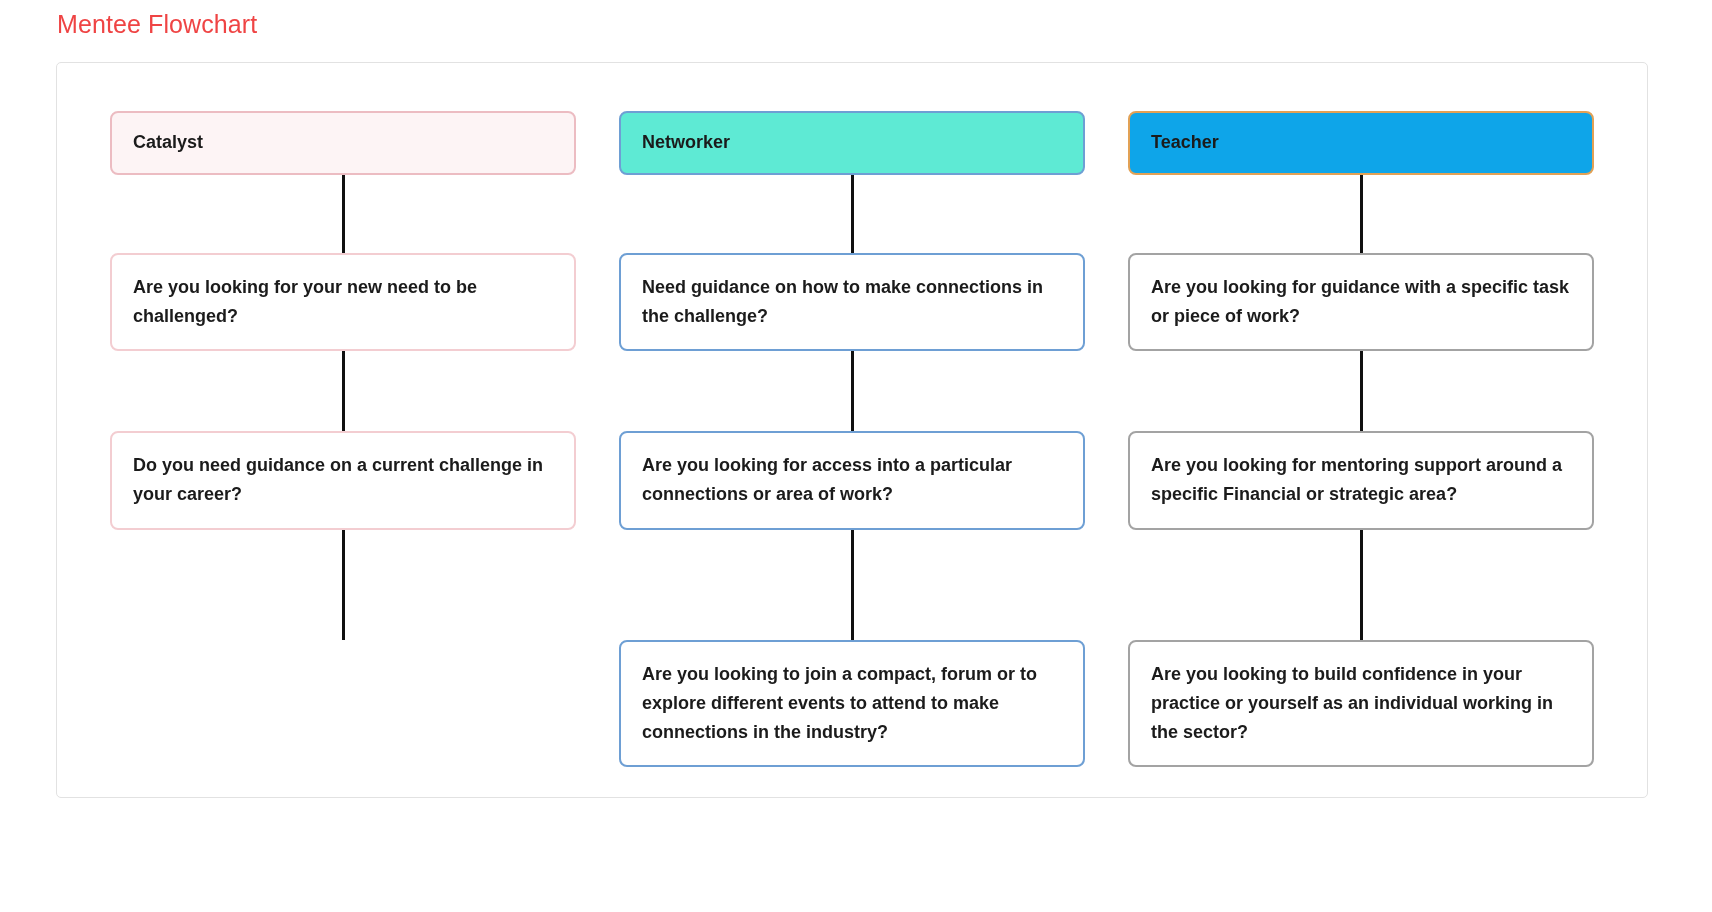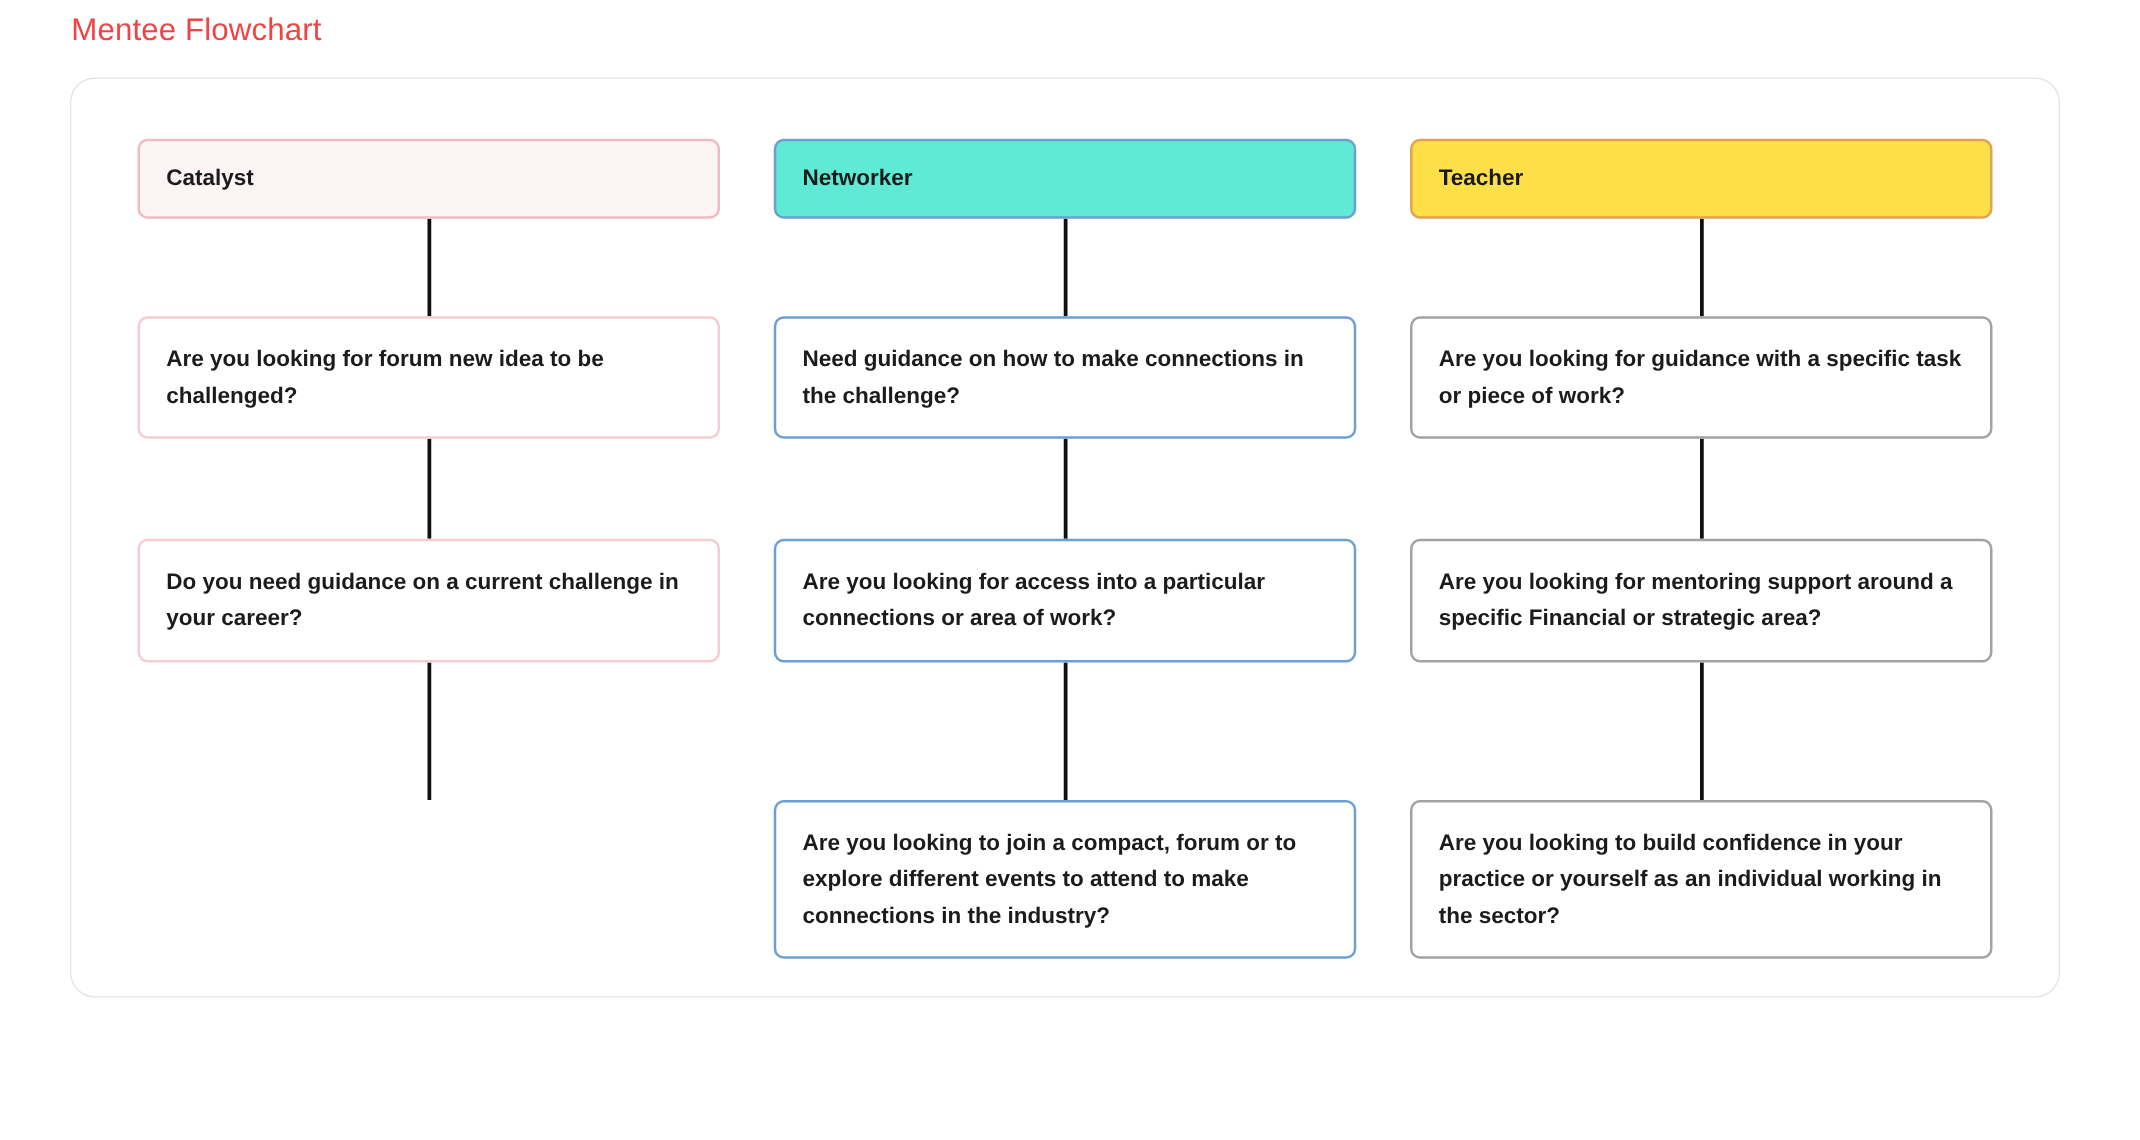--- a/index.html
+++ b/index.html
@@ -33,7 +33,7 @@
     height: 736px;
     box-sizing: border-box;
     border: 1px solid #e2e2e2;
-    border-radius: 20px;
+    border-radius: 5px;
     background: #ffffff;
   }
 

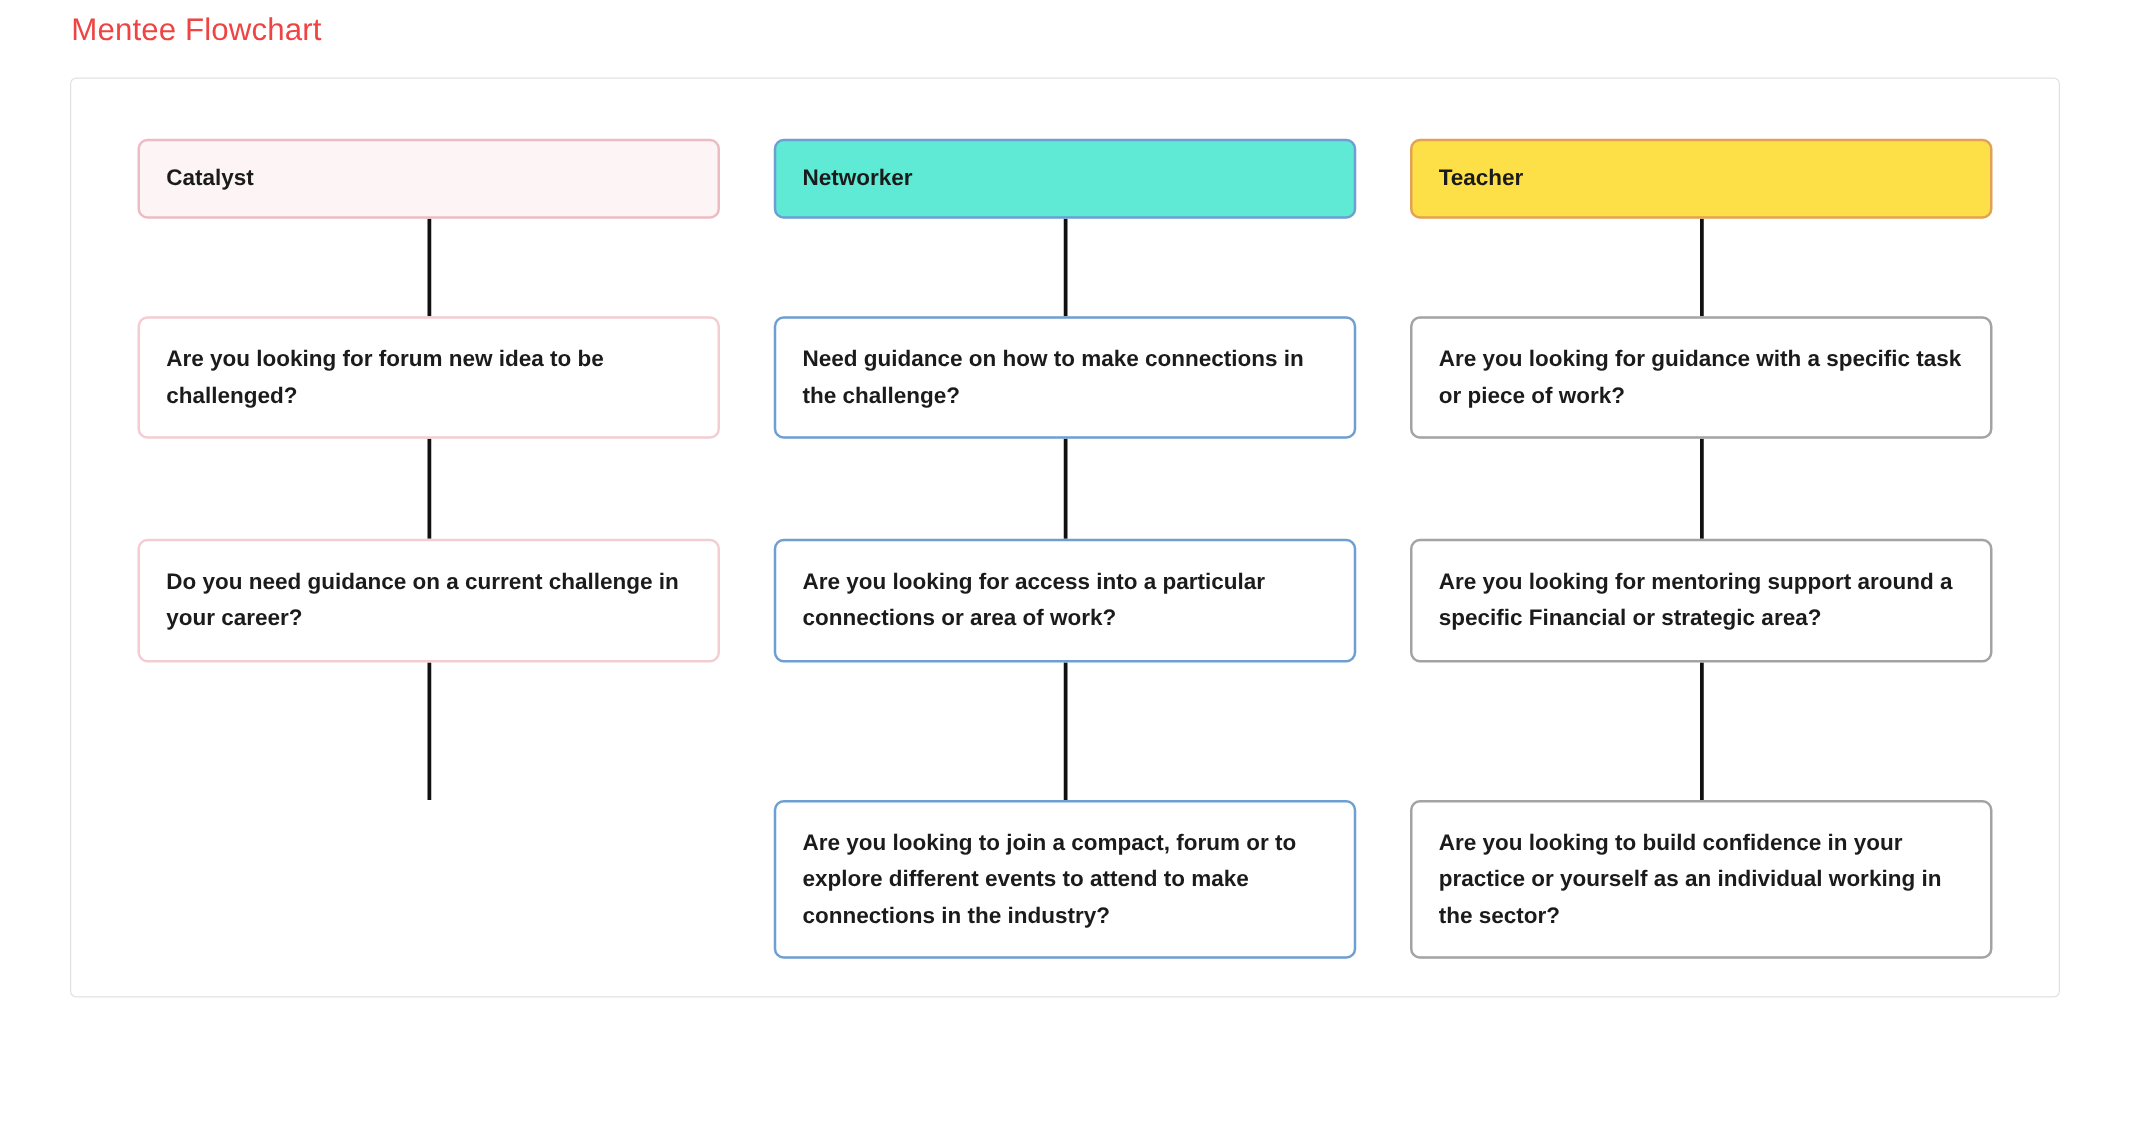--- a/index.html
+++ b/index.html
@@ -124,7 +124,7 @@
   
   .theme-teacher .node { border: 2px solid #a3a3a3; }
   .theme-teacher .node-header {
-    background: #fde047;
+    background: #0ea5e9;
     border: 2px solid #e2a155;
   }
 

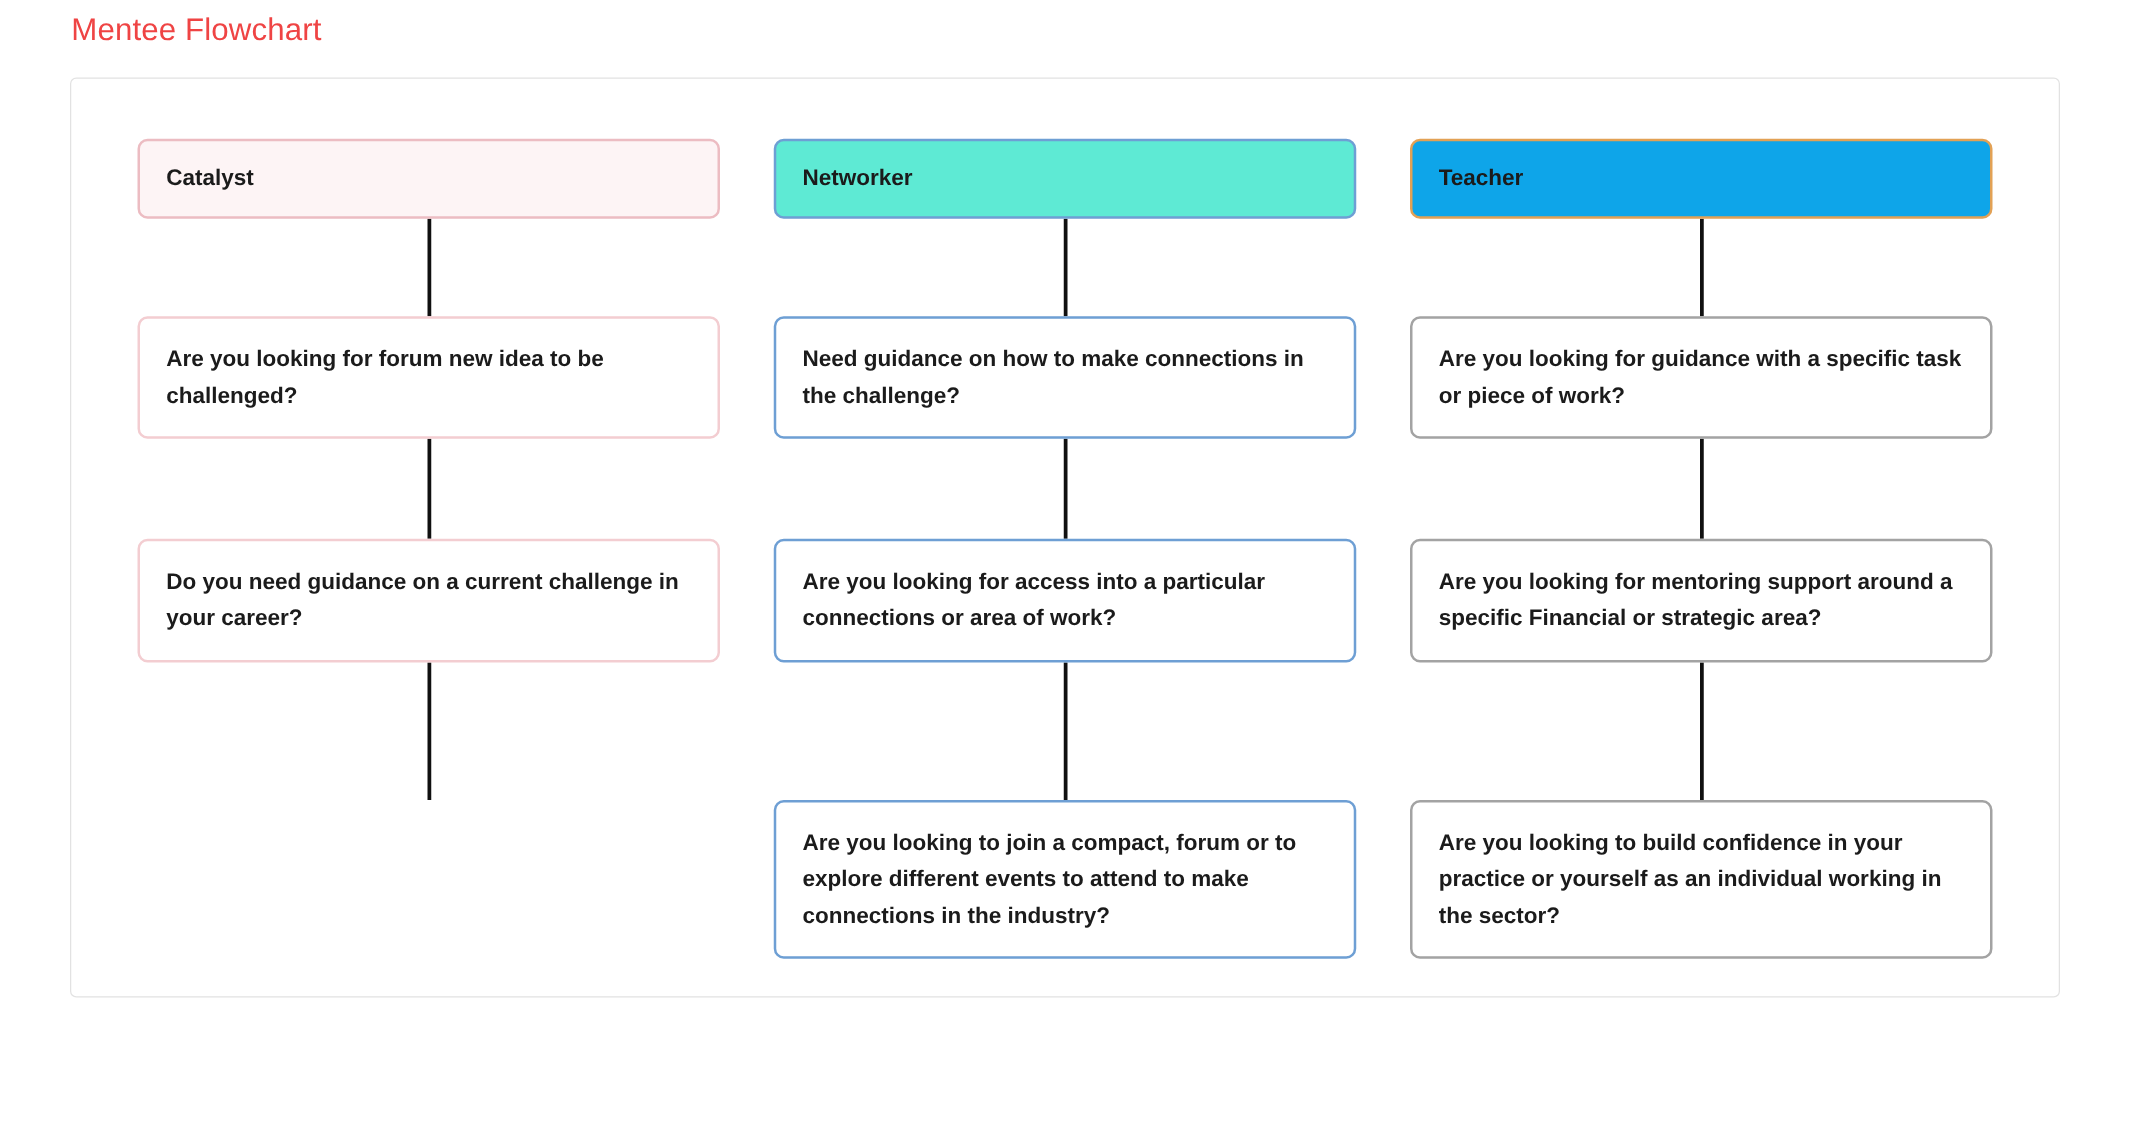--- a/index.html
+++ b/index.html
@@ -155,7 +155,7 @@
 
       <div class="row-slot row-2">
         <div class="node">
-          <span class="node-text">Are you looking for forum new idea to be challenged?</span>
+          <span class="node-text">Are you looking for your new need to be challenged?</span>
         </div>
       </div>
 

